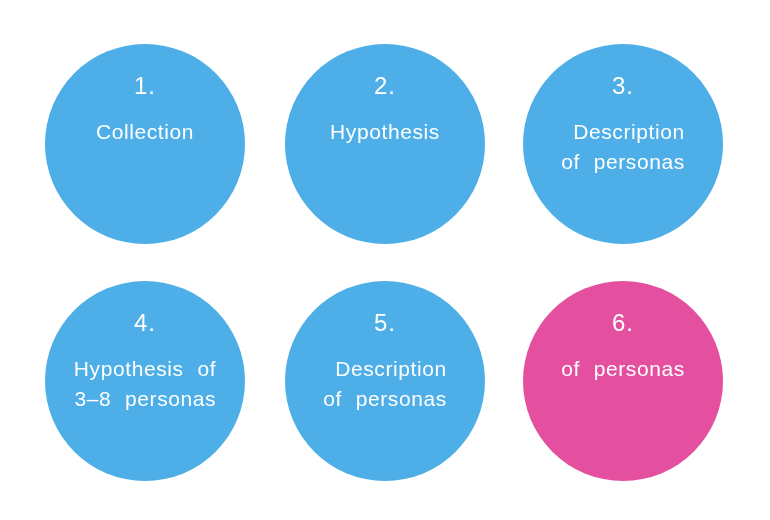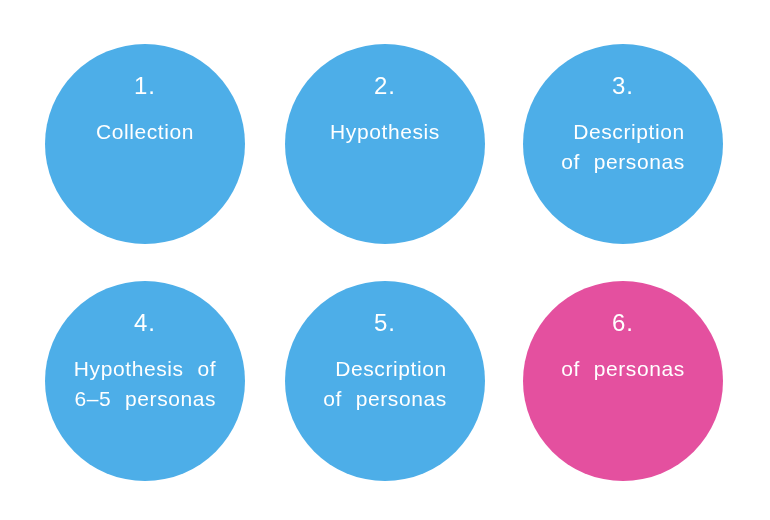--- a/index.html
+++ b/index.html
@@ -85,7 +85,7 @@
     <div class="step-number">4.</div>
     <div class="step-label">
       <span>Hypothesis of</span>
-      <span>6–5 personas</span>
+      <span>3–8 personas</span>
     </div>
   </div>
 

